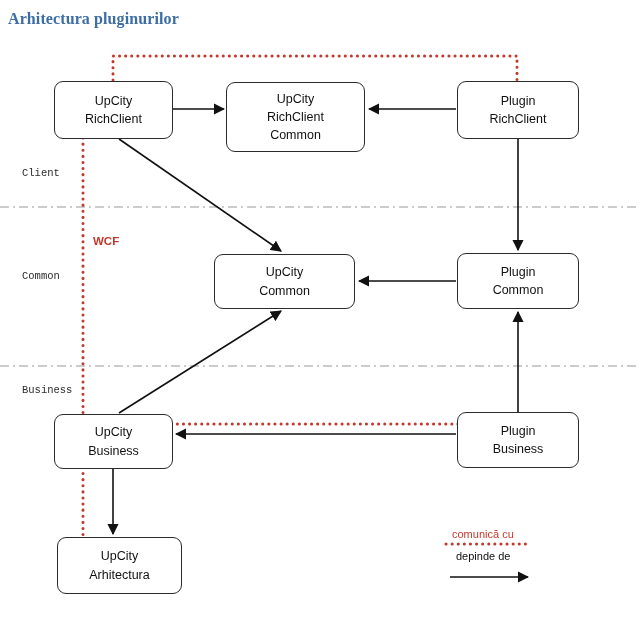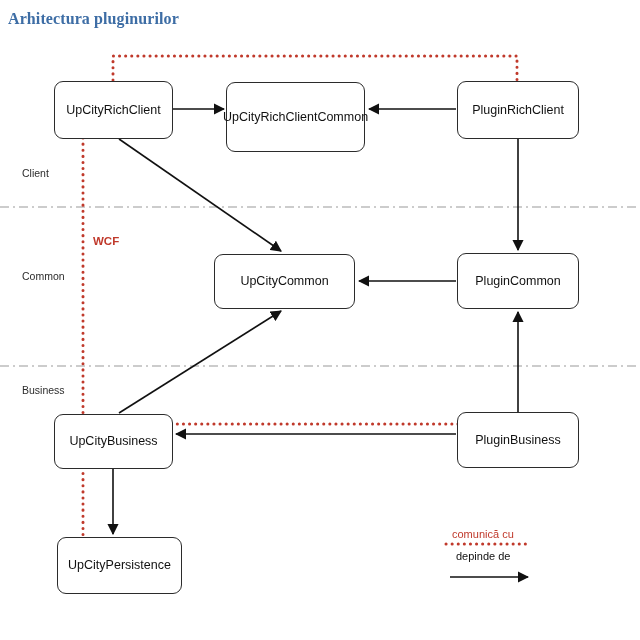--- a/index.html
+++ b/index.html
@@ -43,6 +43,7 @@
     border-radius: 9px;
     background: #ffffff;
     display: flex;
+    flex-direction: column;
     align-items: center;
     justify-content: center;
     font-family: "Liberation Sans", sans-serif;

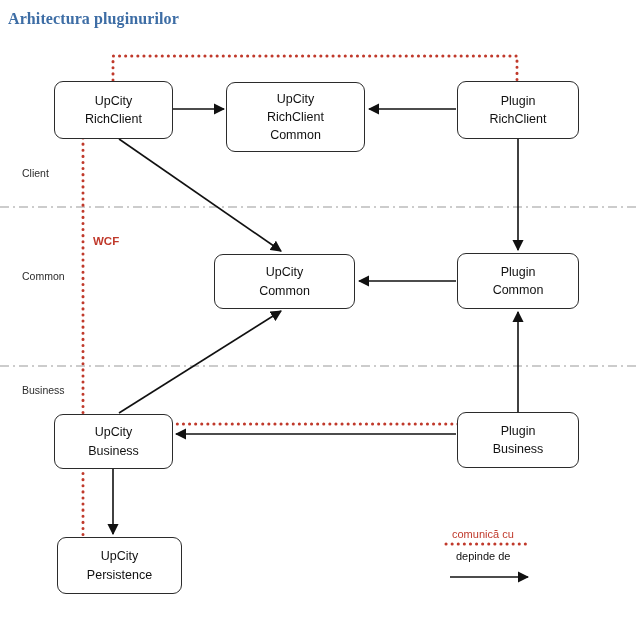--- a/index.html
+++ b/index.html
@@ -59,7 +59,7 @@
   }
   .zone-label {
     position: absolute;
-    font-family: Liberation Sans, sans-serif;
+    font-family: Liberation Mono, monospace;
     font-size: 10.5px;
     color: #2c2c2c;
     white-space: nowrap;

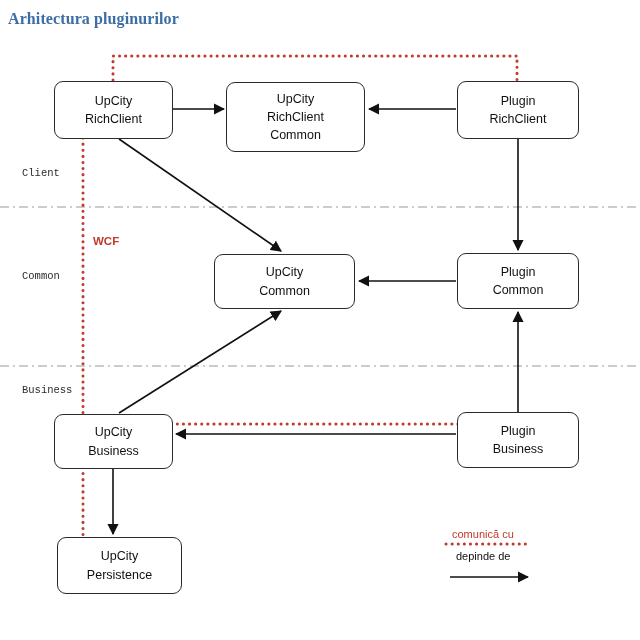--- a/index.html
+++ b/index.html
@@ -174,7 +174,7 @@
 
   <div class="node" style="left:57px; top:537px; width:125px; height:57px;">
     <span>UpCity</span>
-    <span>Persistence</span>
+    <span>Arhitectura</span>
   </div>
 
   <div class="legend-label legend-comm" style="left:452px; top:528px;text-align:center;">comunică cu</div>

